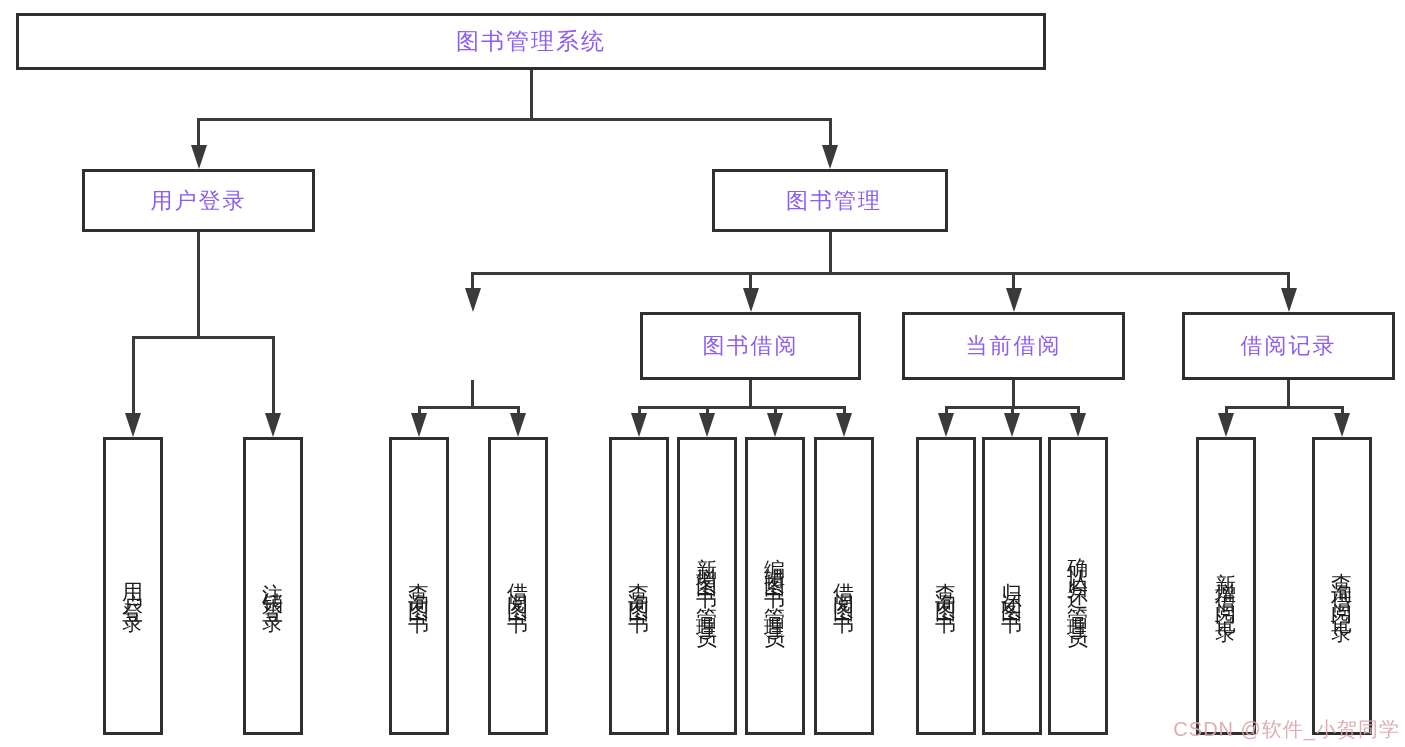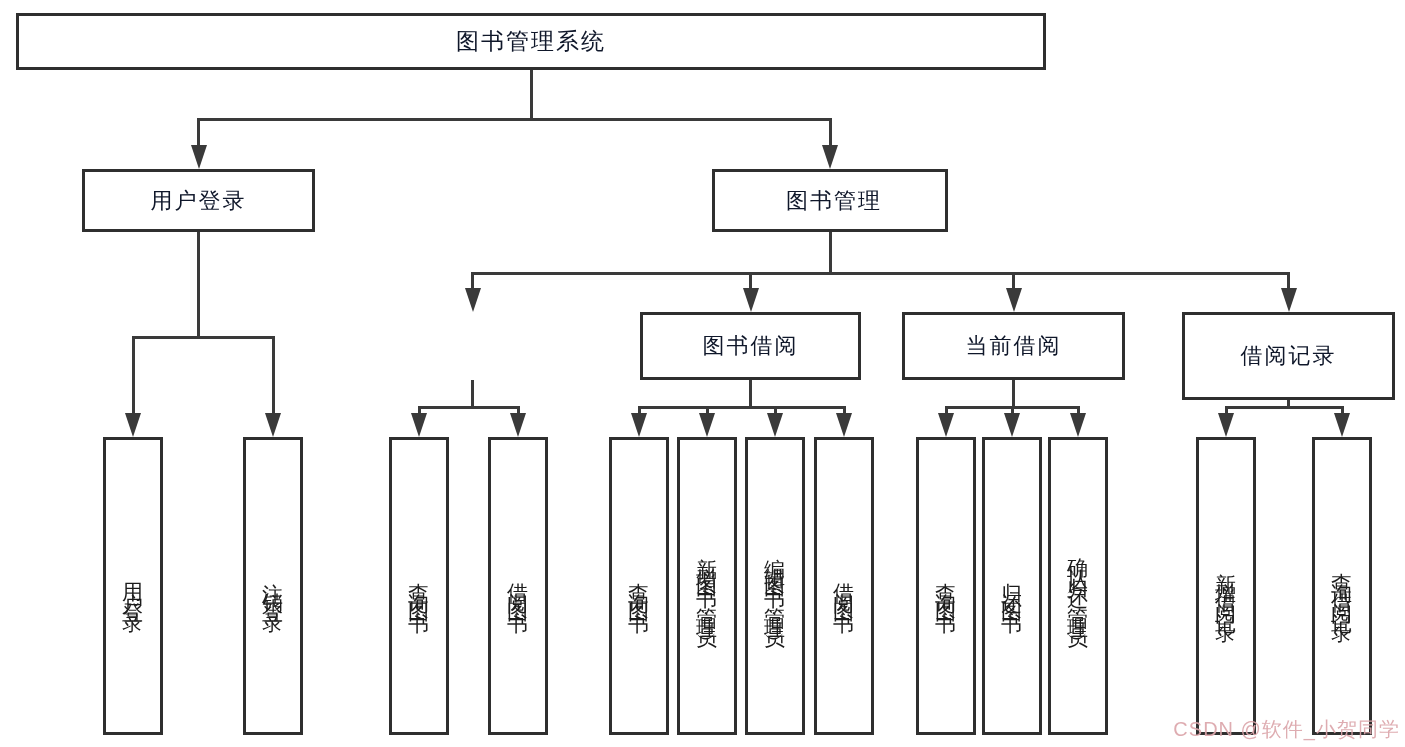--- a/index.html
+++ b/index.html
@@ -12,7 +12,7 @@
     position:absolute;border:3px solid #2f2f2f;background:#ffffff;
     display:flex;align-items:center;justify-content:center;z-index:2;
   }
-  .box .label{font-size:22px;letter-spacing:2px;color:#0f172a;text-align:center;}
+  .box .label{font-size:22px;letter-spacing:2px;color:#8b5cf6;text-align:center;}
   .box.root .label{font-size:23px;letter-spacing:2px;}
   .vbox{
     position:absolute;border:3px solid #2f2f2f;background:#ffffff;

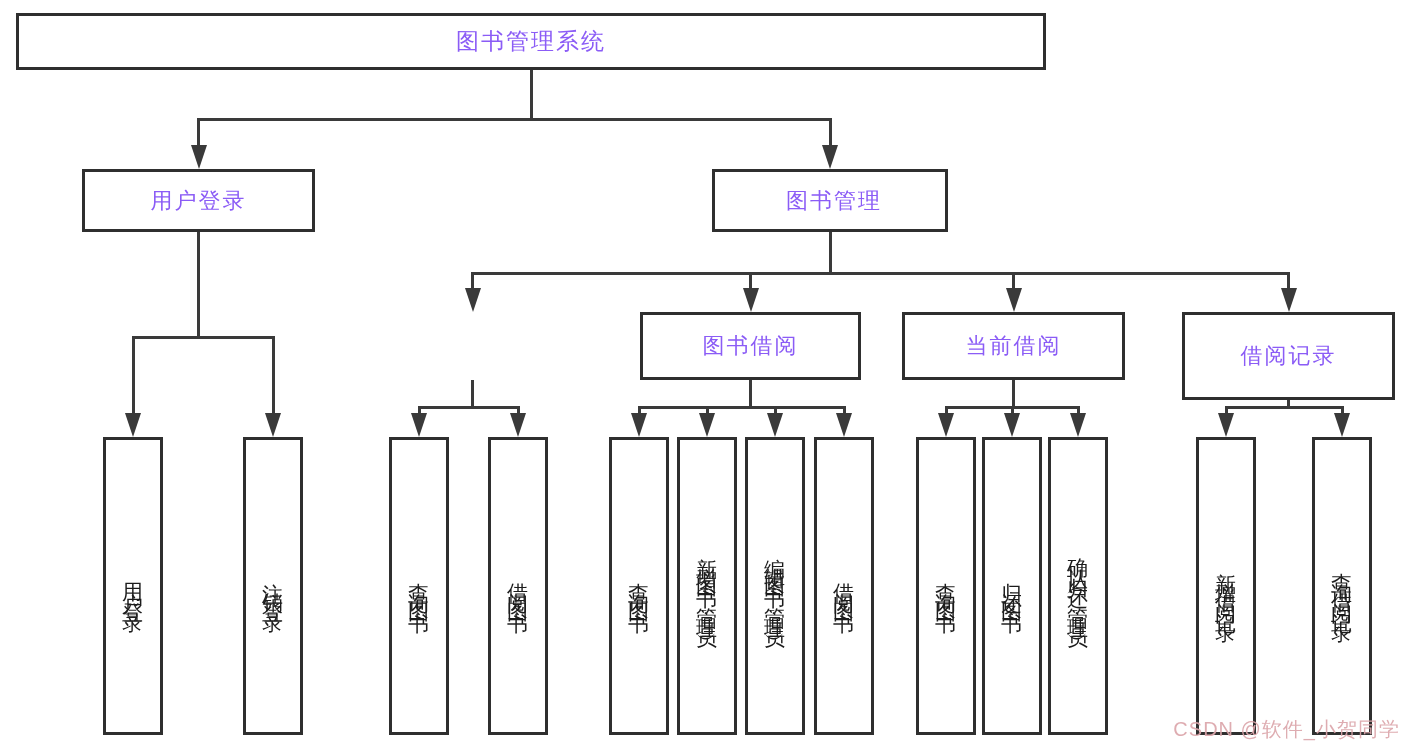--- a/index.html
+++ b/index.html
@@ -112,7 +112,7 @@
   <div class="box" style="left:640px;top:312px;width:221px;height:68px;">
     <span class="label">图书借阅</span>
   </div>
-  <div class="box" style="left:1182px;top:312px;width:213px;height:88px;">
+  <div class="box" style="left:1182px;top:312px;width:213px;height:68px;">
     <span class="label">借阅记录</span>
   </div>
 

